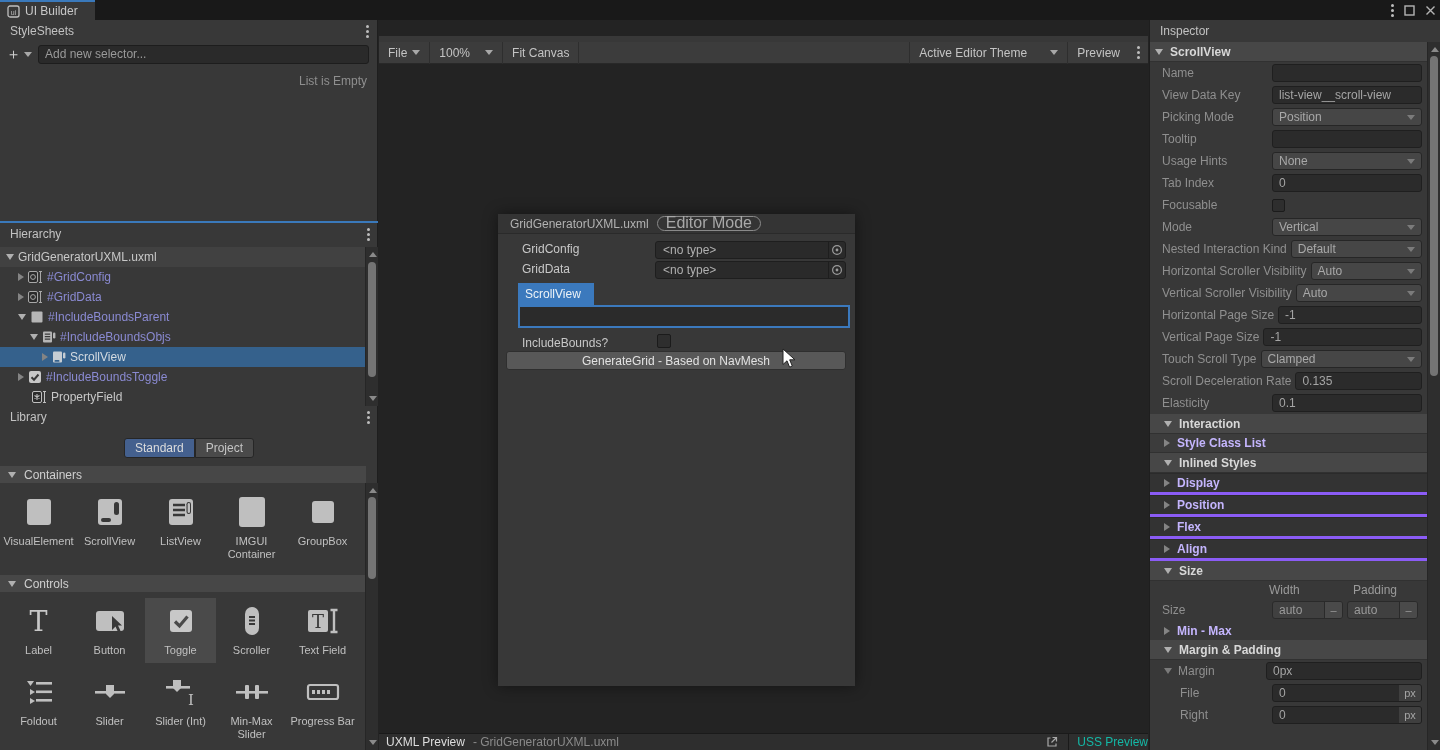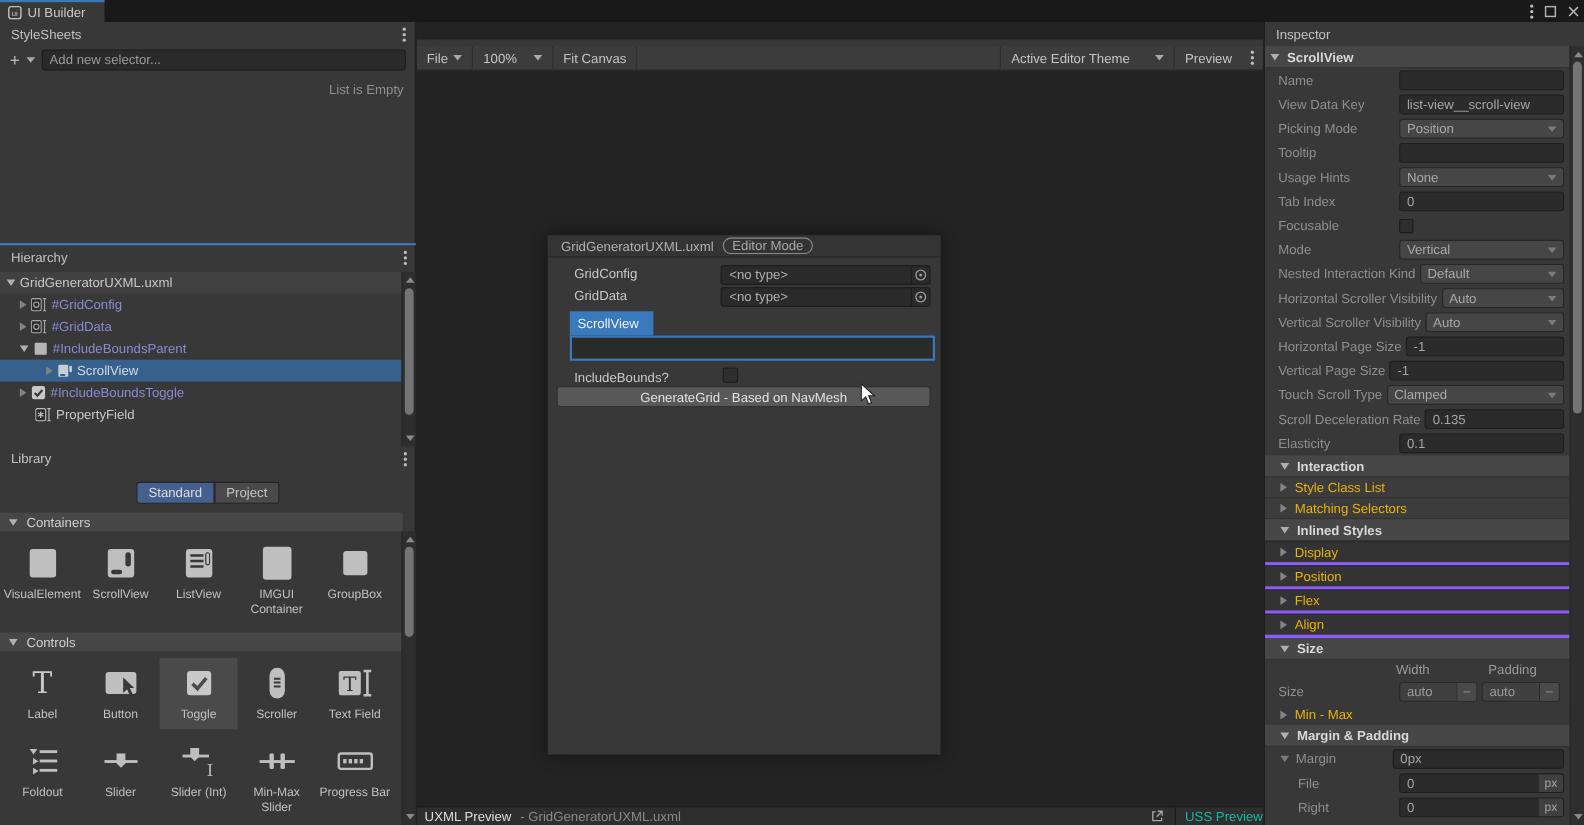--- a/index.html
+++ b/index.html
@@ -70,7 +70,7 @@
   
   .canvas { position:absolute; left:119px; top:194px; width:357px; height:472px; background:#383838; box-shadow:0 0 14px rgba(0,0,0,.45); }
   .canvas-head { height:20px; background:#343434; border-bottom:1px solid #2a2a2a; display:flex; align-items:center; gap:8px; padding-left:12px; color:#b2b2b2; }
-  .mode-pill { border:1px solid #8a8a8a; border-radius:9px; font-size:12px; color:#a8a8a8; padding:0px 8px 1px 8px; line-height:12px; }
+  .mode-pill { border:1px solid #8a8a8a; border-radius:9px; font-size:16px; color:#a8a8a8; padding:0px 8px 1px 8px; line-height:12px; }
   .c-label { position:absolute; left:24px; color:#c8c8c8; }
   .obj-field { position:absolute; left:157px; right:9px; height:18px; background:#2a2a2a; border:1px solid #1e1e1e; border-radius:3px;
     display:flex; align-items:center; color:#b0b0b0; }

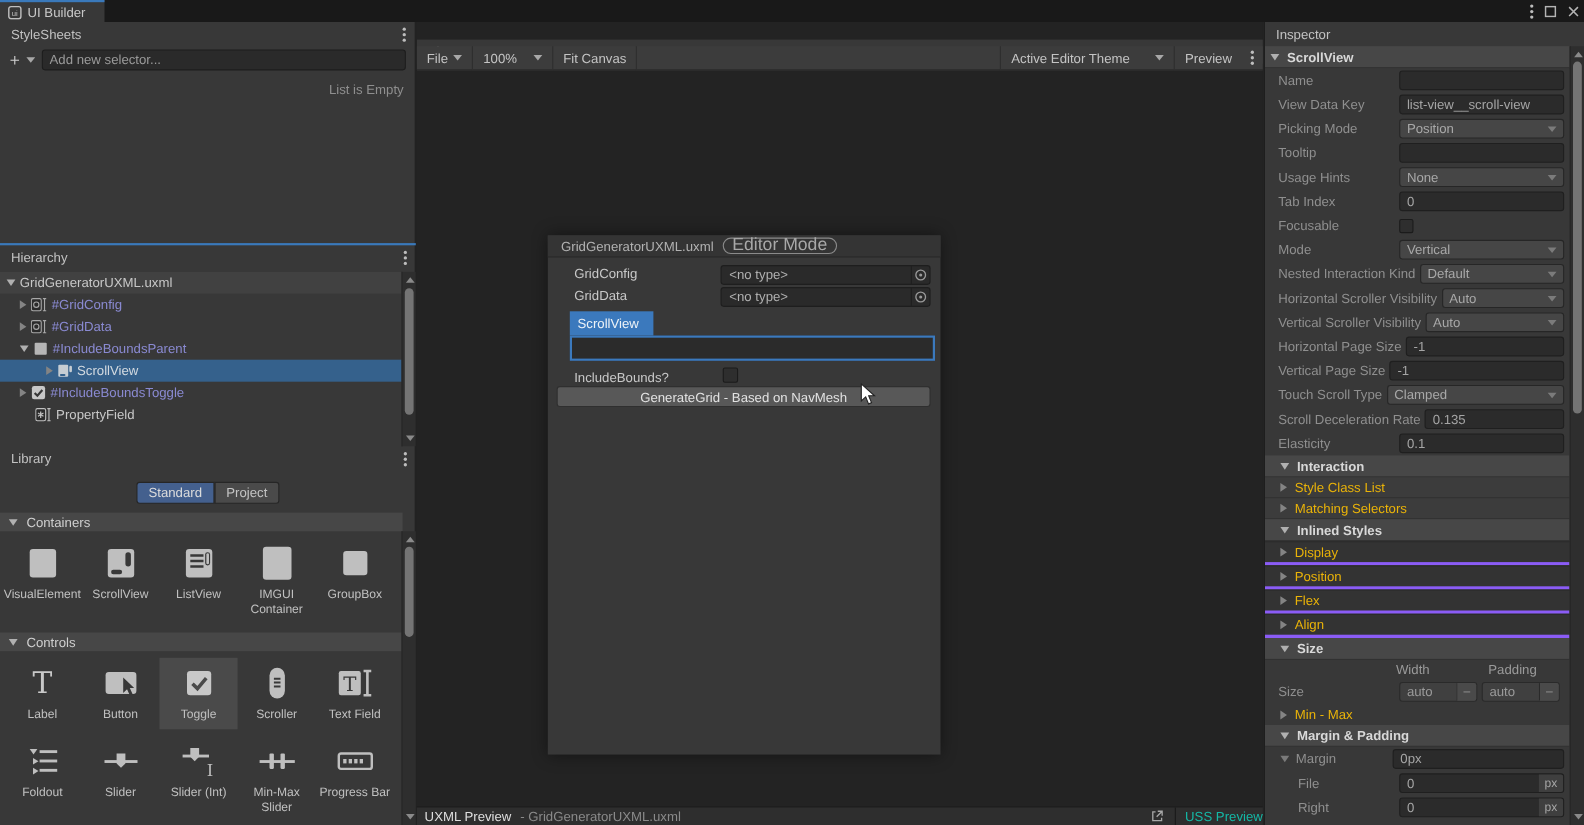--- a/index.html
+++ b/index.html
@@ -196,6 +196,15 @@
               <rect x="1.5" y="1.5" width="11" height="11" rx="1" fill="#b6b6b6"></rect>
             </svg>
           <span class="h-label named">#IncludeBoundsParent</span>
+        </div>
+        <div class="h-row" style="padding-left:30px">
+          <span class="arr-d"></span>
+          <svg width="14" height="14" viewBox="0 0 14 14" class="h-ico">
+              <rect x="1" y="1.5" width="9" height="11" rx="1" fill="#b6b6b6"></rect>
+              <path d="M2.8 4.2 h5.4 M2.8 6.7 h5.4 M2.8 9.2 h5.4" stroke="#383838" stroke-width="1.2"></path>
+              <rect x="11" y="2.5" width="2.4" height="6" rx="1.2" fill="#b6b6b6"></rect>
+            </svg>
+          <span class="h-label named">#IncludeBoundsObjs</span>
         </div>
         <div class="h-row sel" style="padding-left:42px">
           <span class="arr-r"></span>

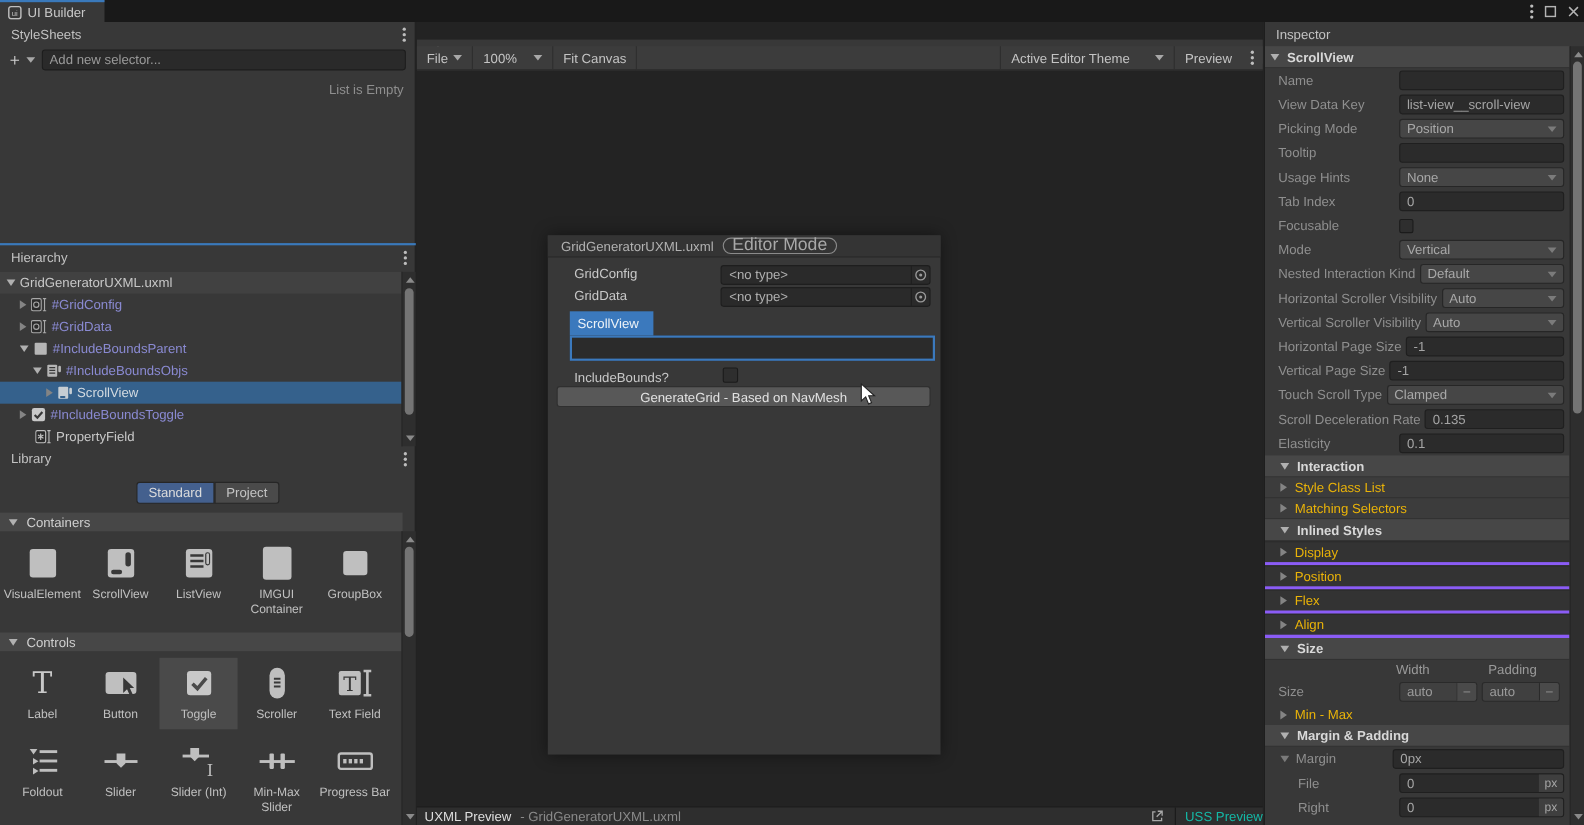--- a/index.html
+++ b/index.html
@@ -96,7 +96,7 @@
   .tfield { flex:1; height:18px; background:#2b2b2b; border:1px solid #1f1f1f; border-radius:3px; display:flex; align-items:center; padding:0 6px; color:#a5a5a5; min-width:0; overflow:hidden; white-space:nowrap; }
   .dfield { flex:1; height:18px; background:#464646; border:1px solid #262626; border-radius:3px; display:flex; align-items:center; padding:0 6px; color:#a8a8a8; min-width:0; cursor:pointer; }
   .dfield .sp { flex:1; }
-  .ifold { height:19px; display:flex; align-items:center; gap:7px; padding-left:14px; color:#eab308; background:#3c3c3c; border-bottom:1px solid #313131; cursor:pointer; }
+  .ifold { height:19px; display:flex; align-items:center; gap:7px; padding-left:14px; color:#c4b5fd; background:#3c3c3c; border-bottom:1px solid #313131; cursor:pointer;font-weight:bold; }
   .ifold.dark { background:#333333; border-top:1px solid #2b2b2b; border-bottom:3px solid #8b5cf6; height:22px; }
   .colhead { height:18px; display:flex; align-items:center; padding-left:12px; color:#9a9a9a; }
   .colhead .c1 { margin-left:107px; width:84px; }

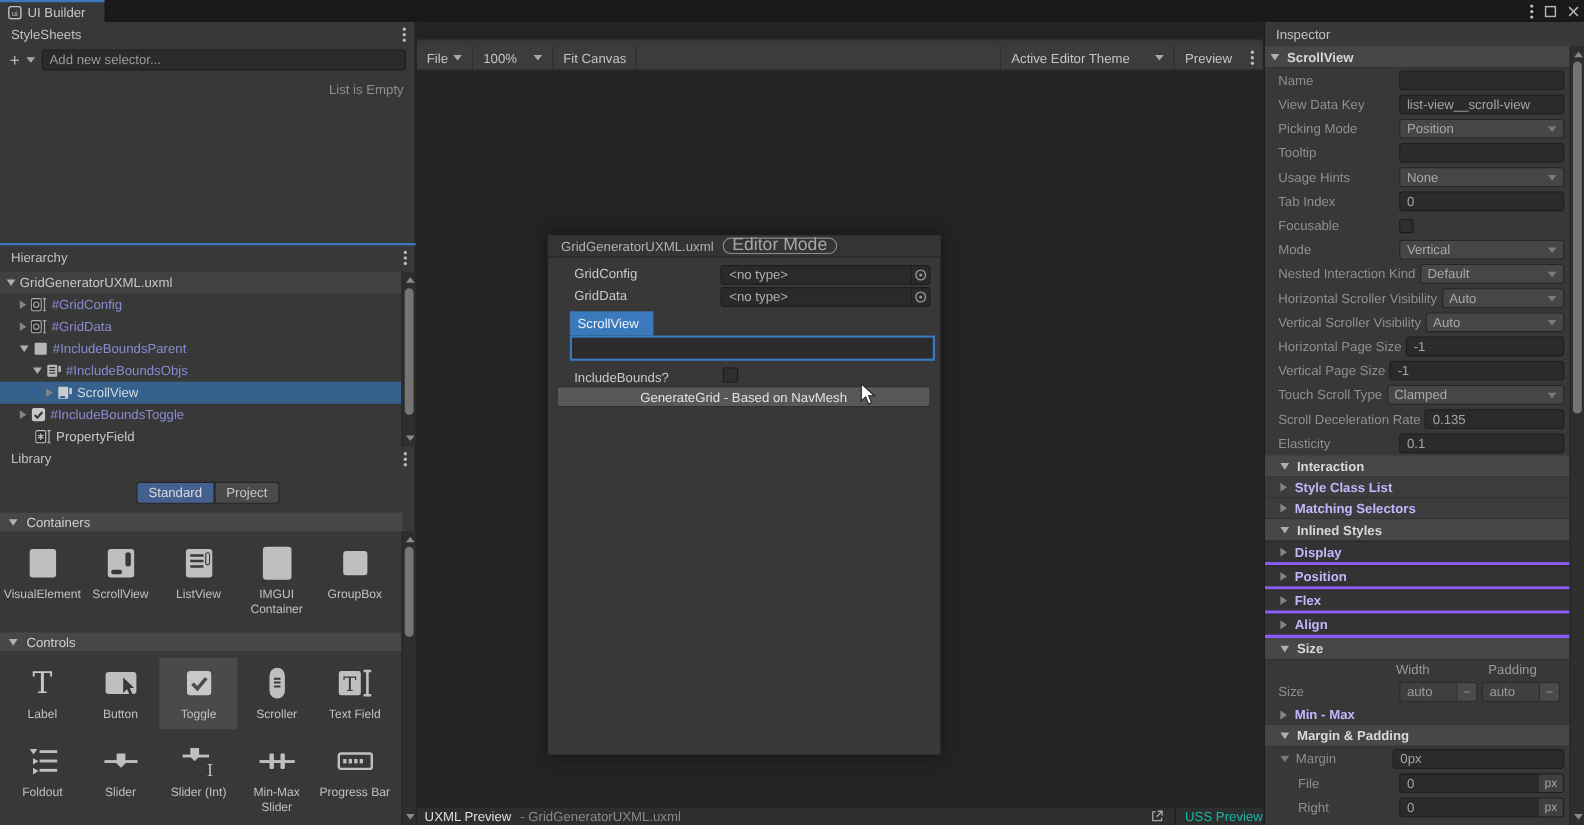--- a/index.html
+++ b/index.html
@@ -621,10 +621,6 @@
         <span class="arr-r"></span>
           <span>Style Class List</span>
       </div>
-      <div class="ifold">
-        <span class="arr-r"></span>
-          <span>Matching Selectors</span>
-      </div>
 
       <div class="isec sub">
         <span class="arr-d"></span>

